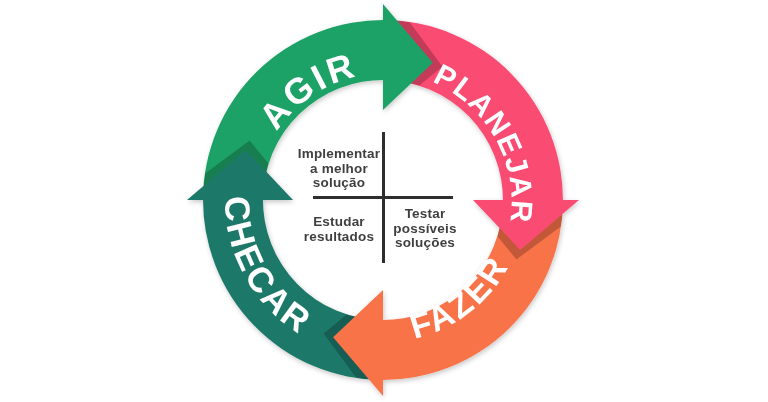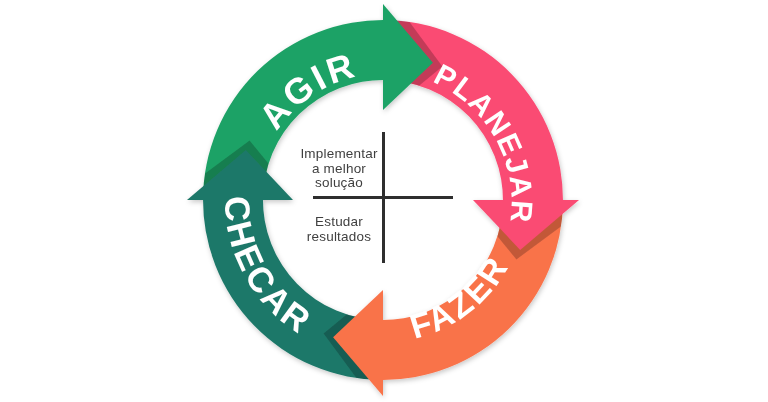--- a/index.html
+++ b/index.html
@@ -30,7 +30,7 @@
     text-align: center;
     font-size: 13.5px;
     line-height: 14.5px;
-    font-weight: normal;
+    font-weight: bold;
     color: #3f3f3f;
     white-space: pre-line;
     letter-spacing: 0.2px;

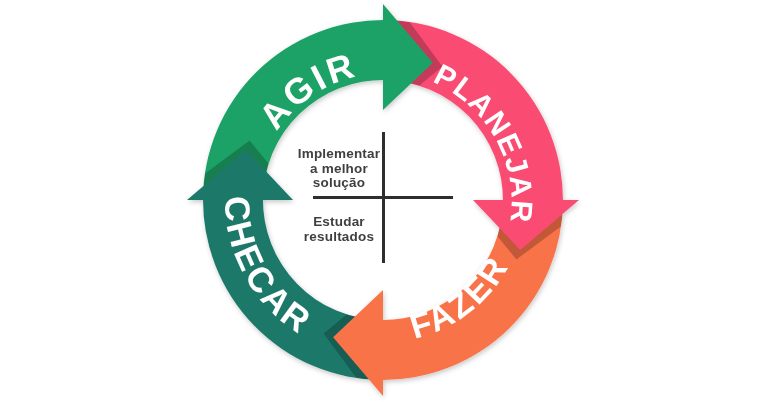--- a/index.html
+++ b/index.html
@@ -102,6 +102,9 @@
 solução</div>
   <div class="note note-checar">Estudar
 resultados</div>
+  <div class="note note-fazer">Testar
+possíveis
+soluções</div>
 
 </div>
 

